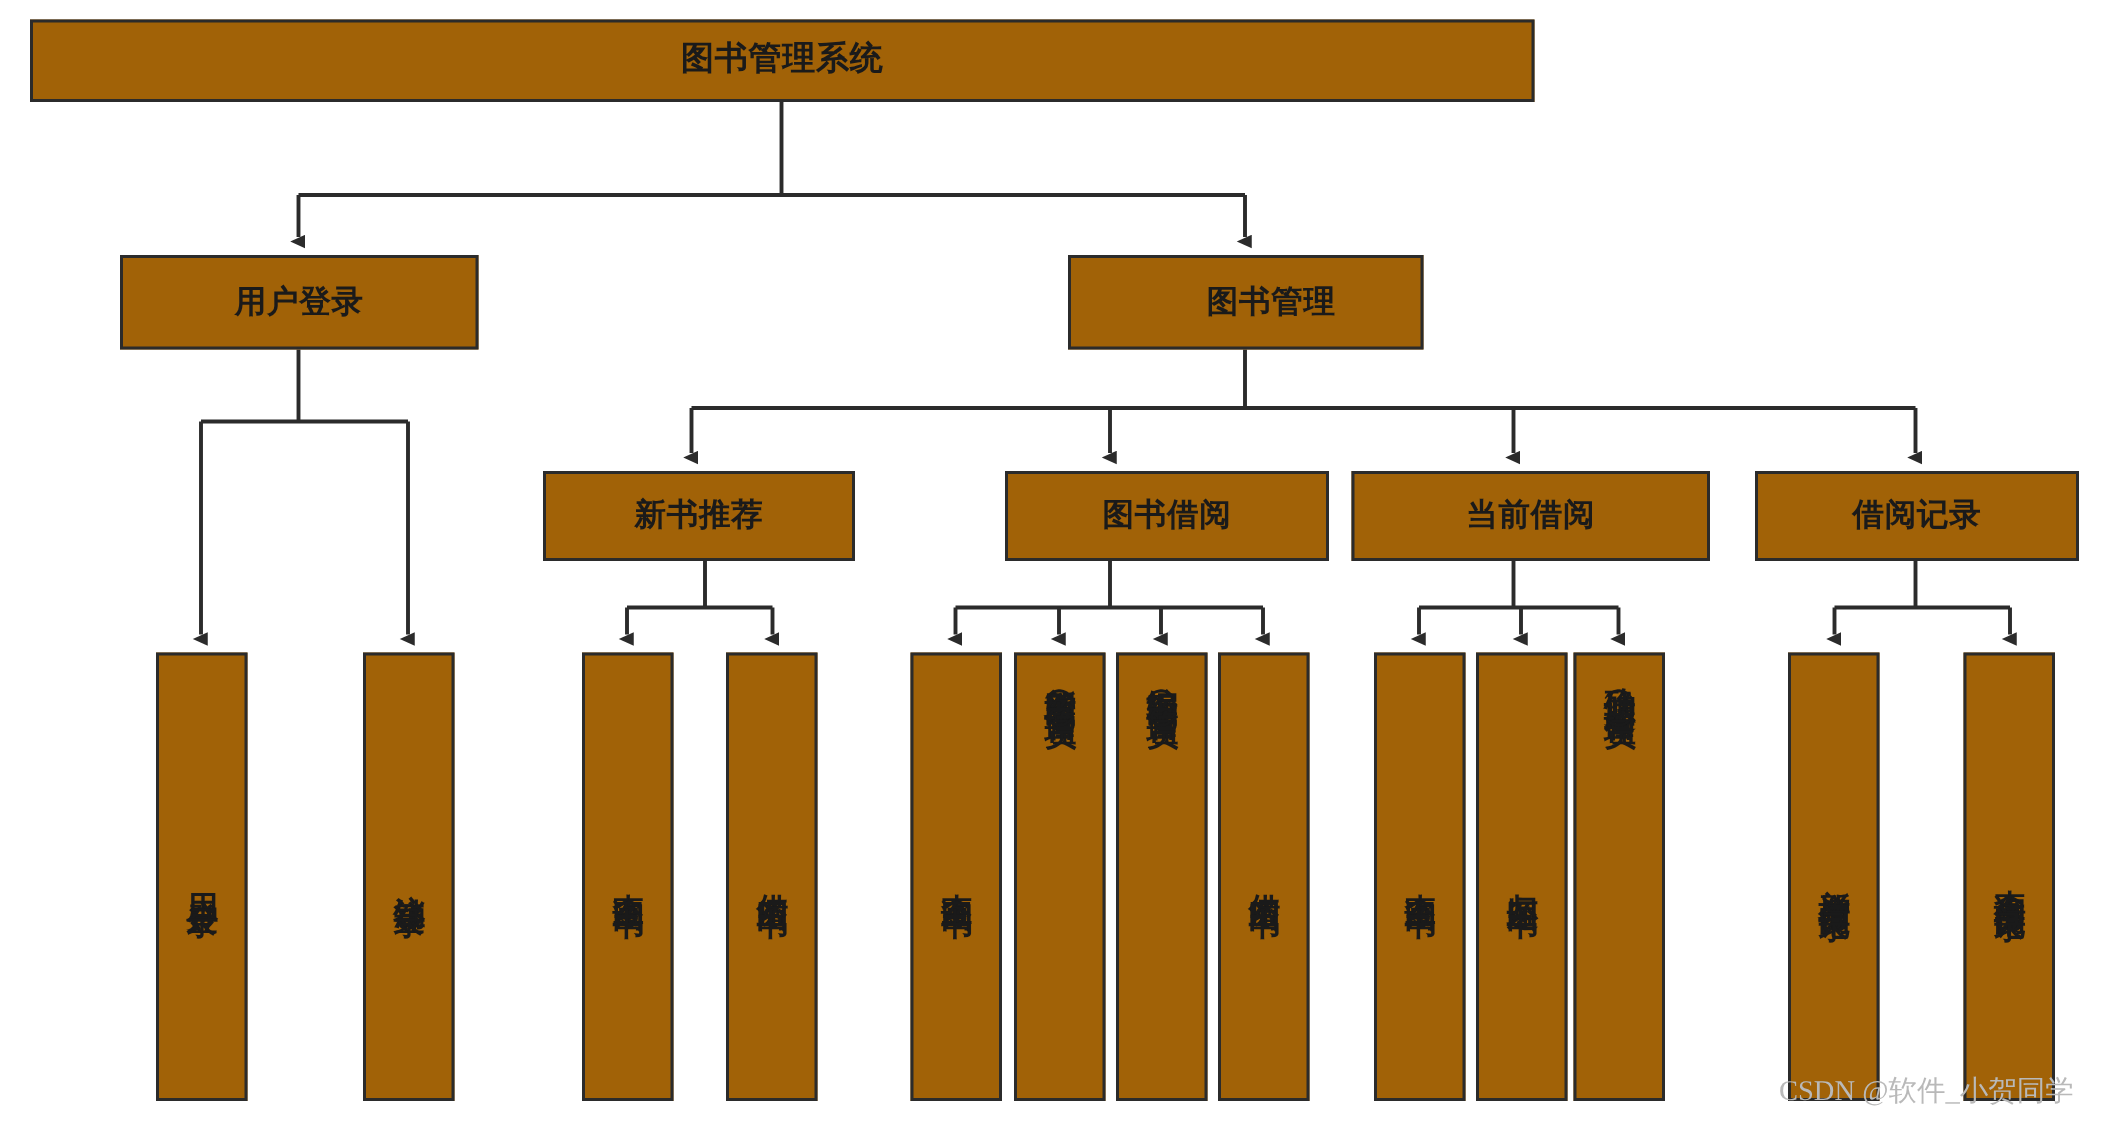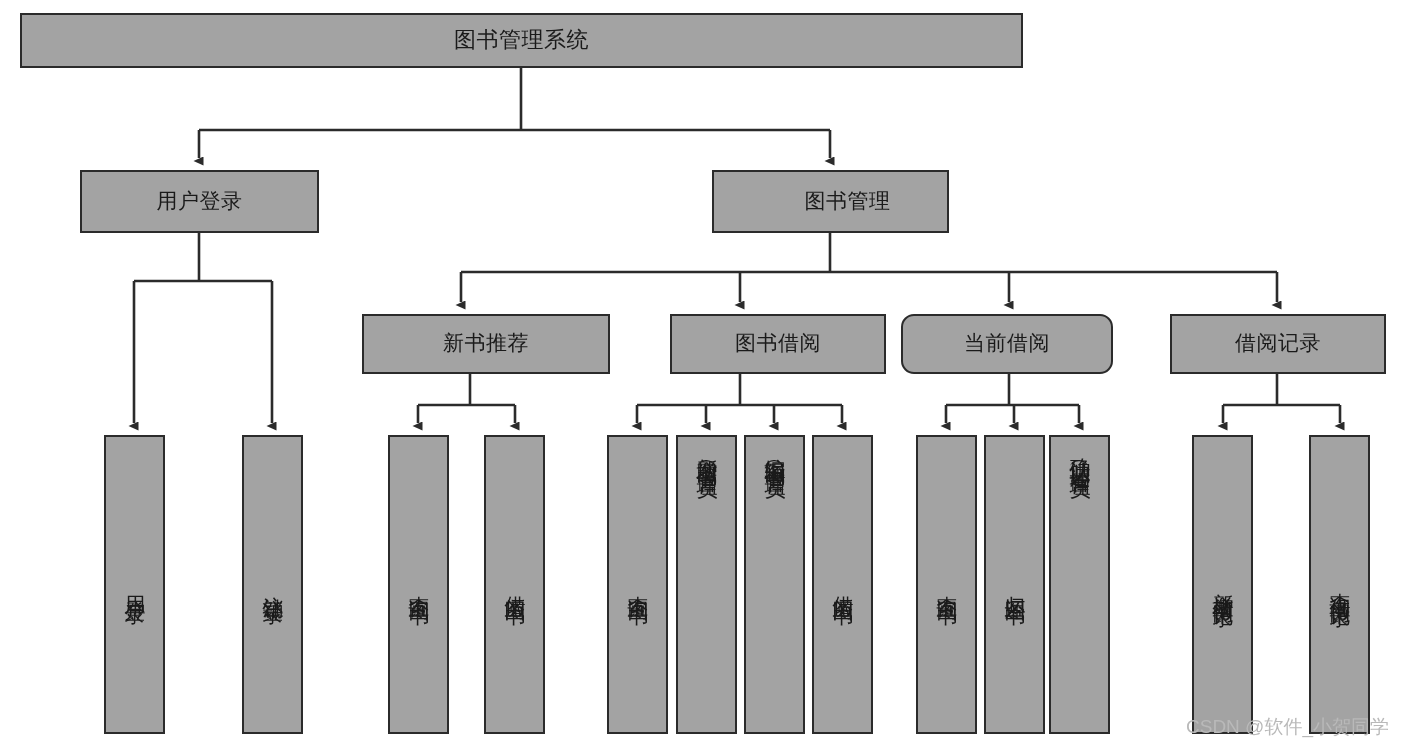--- a/index.html
+++ b/index.html
@@ -29,12 +29,13 @@
     position: absolute;
     box-sizing: border-box;
     border: 2.5px solid #2b2b2b;
-    background: #a3a3a3;
+    background: #a16207;
     display: flex;
     align-items: center;
     justify-content: center;
     color: #1a1a1a;
     z-index: 3;
+    font-weight: bold;
   }
   .node .label {
     display: block;

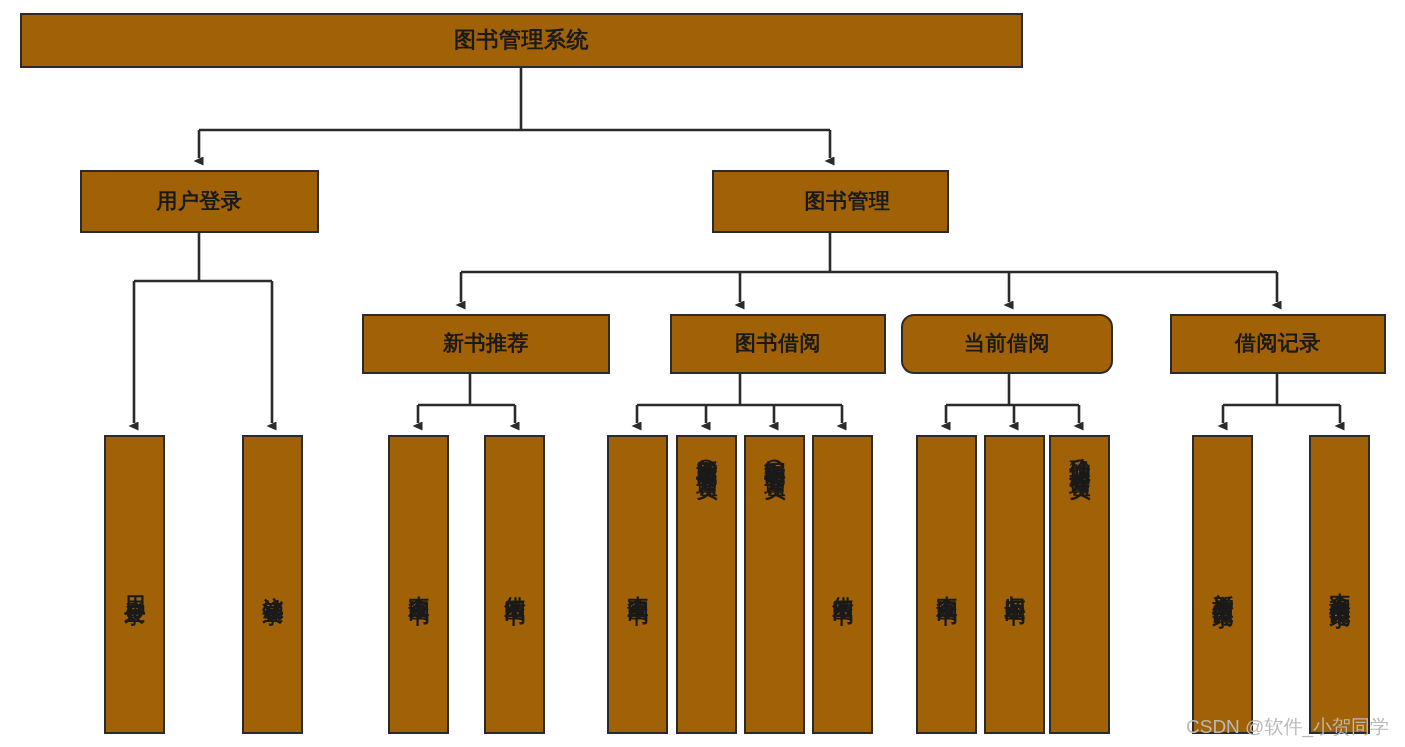--- a/index.html
+++ b/index.html
@@ -145,7 +145,7 @@
     <span class="label">图书管理</span>
   </div>
 
-  <div class="node horiz" style="left:362px; top:314px; width:248px; height:60px;">
+  <div class="node horiz" style="left:362px; top:314px; width:208px; height:60px;">
     <span class="label">新书推荐</span>
   </div>
   <div class="node horiz" style="left:632px; top:314px; width:216px; height:60px;margin-left:38px;">

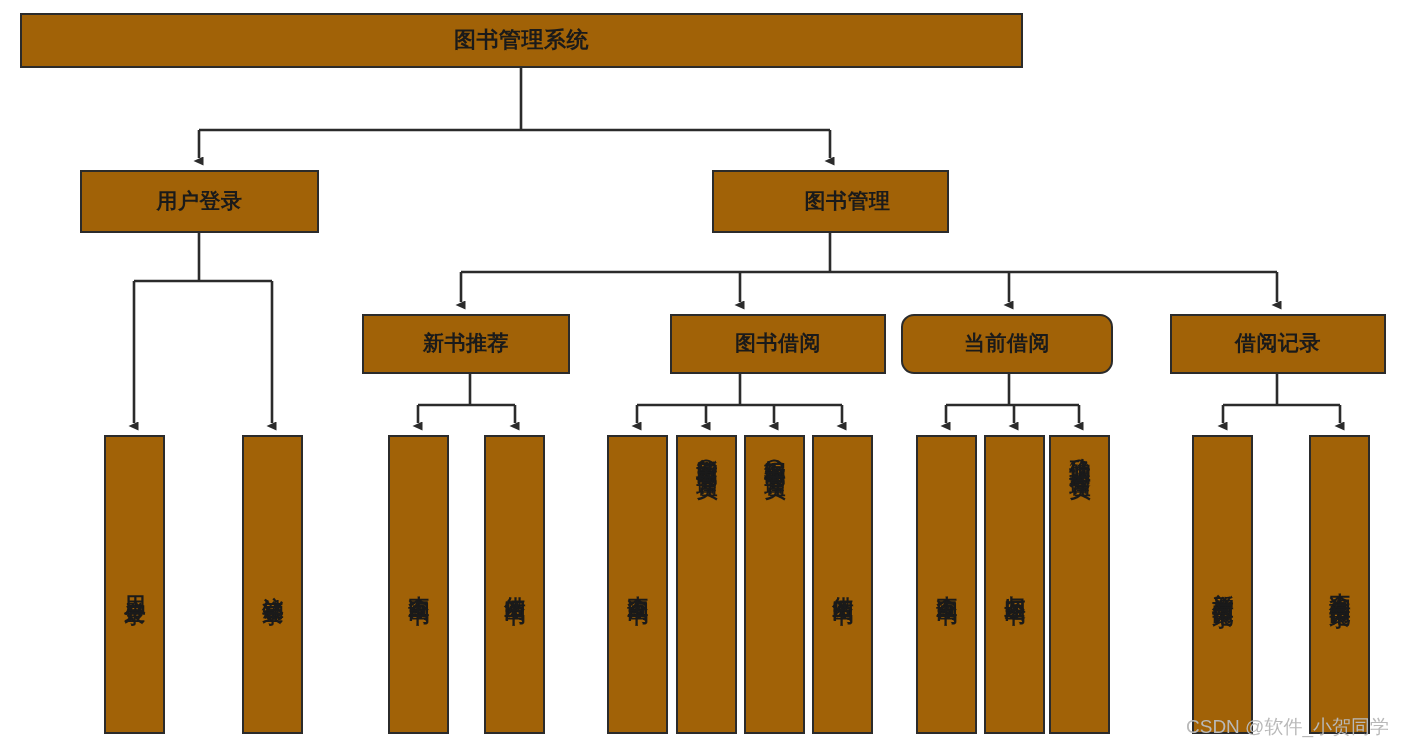--- a/index.html
+++ b/index.html
@@ -151,7 +151,7 @@
   <div class="node horiz" style="left:632px; top:314px; width:216px; height:60px;margin-left:38px;">
     <span class="label">图书借阅</span>
   </div>
-  <div class="node horiz" style="left:901px; top:314px; width:212px; height:60px;border-radius:13px;">
+  <div class="node horiz" style="left:901px; top:314px; width:239px; height:60px;">
     <span class="label">当前借阅</span>
   </div>
   <div class="node horiz" style="left:1170px; top:314px; width:216px; height:60px;">

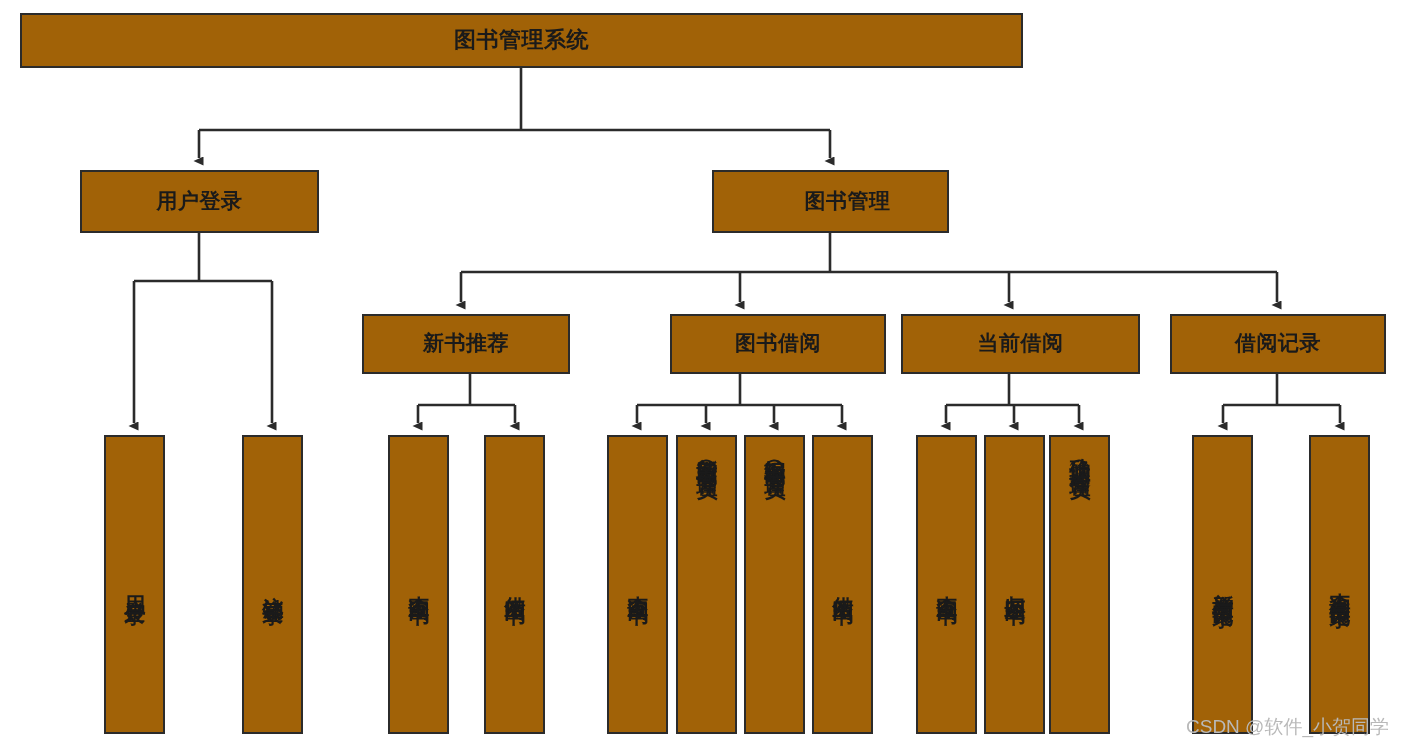--- a/index.html
+++ b/index.html
@@ -76,7 +76,7 @@
     color: #b9b9b9;
     white-space: nowrap;
     z-index: 5;
-    font-family: Liberation Sans, sans-serif;
+    font-family: Liberation Serif, serif;
   }
 </style>
 </head>

